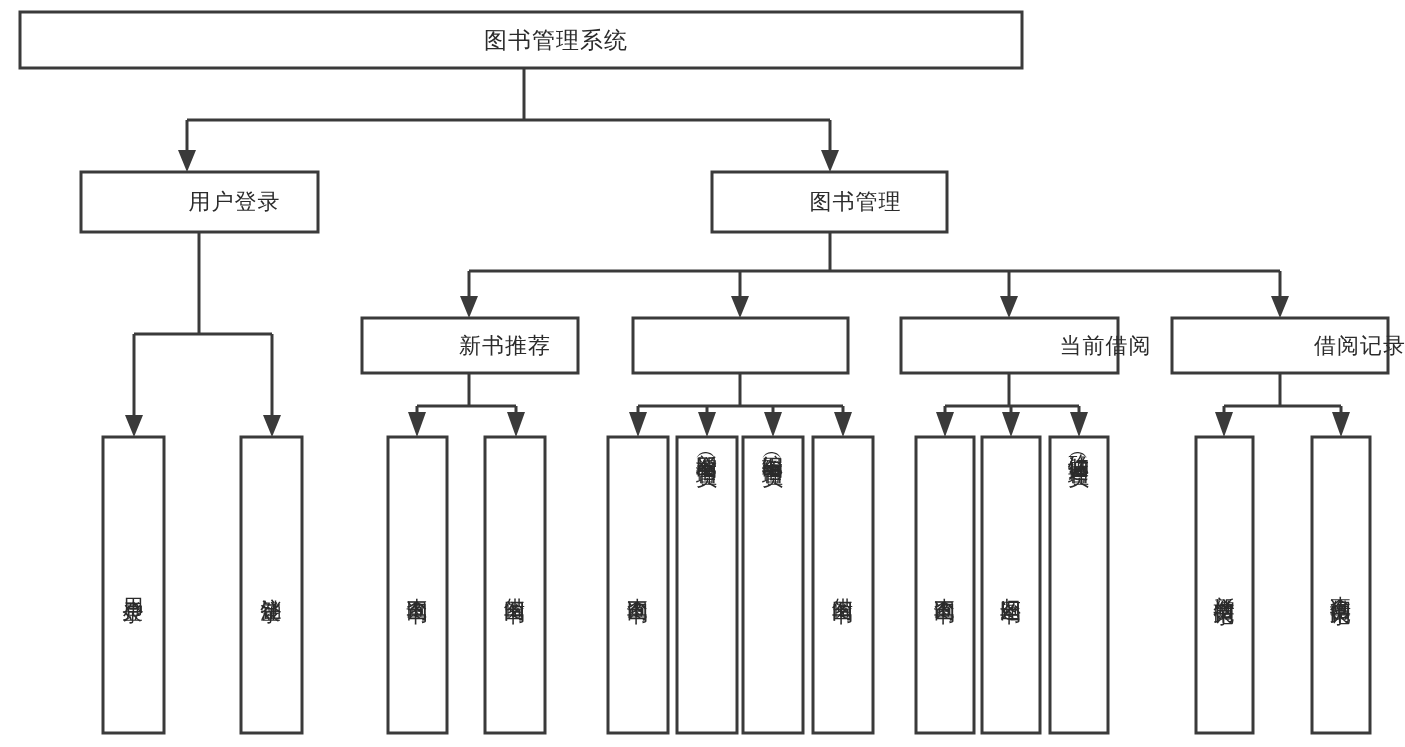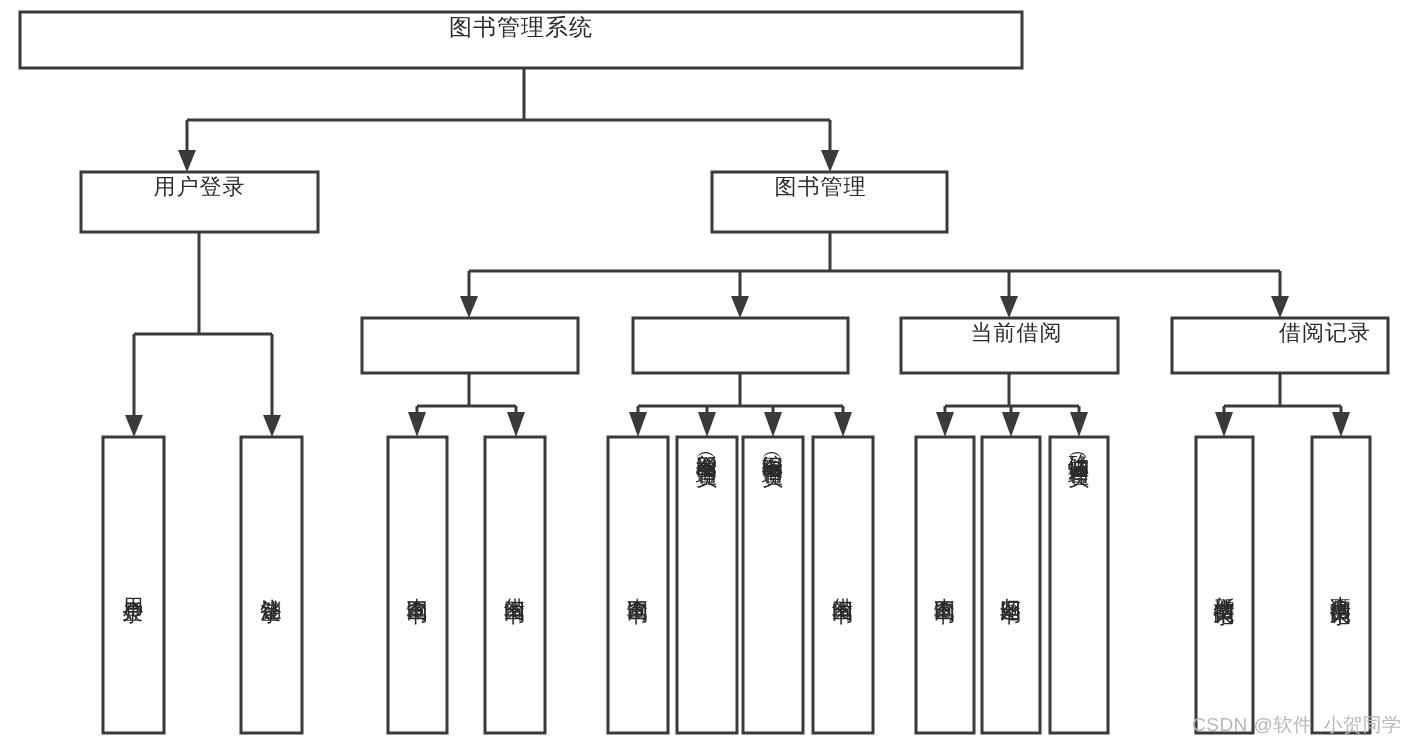--- a/index.html
+++ b/index.html
@@ -61,8 +61,10 @@
   .hlabel-wrap {
     position: absolute;
     display: flex;
+    align-items: center;
     justify-content: center;
     pointer-events: none;
+    margin-left: 35px;
   }
   .hlabel-text {
     font-family: "Liberation Sans", "DejaVu Sans", sans-serif;

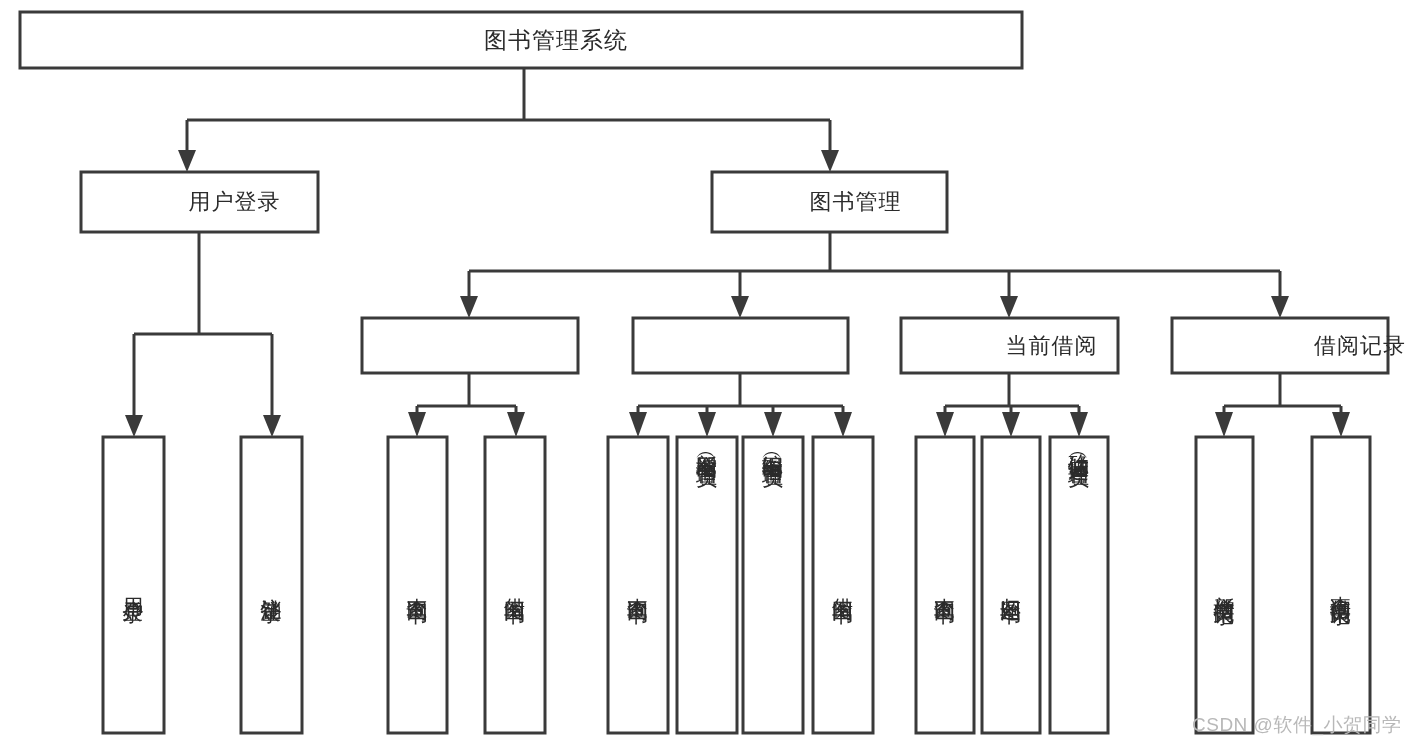--- a/index.html
+++ b/index.html
@@ -213,6 +213,9 @@
     <span class="hlabel-text">图书管理</span>
   </div>
 
+  <div class="hlabel-wrap" style="left:362px; top:318px; width:216px; height:55px;">
+    <span class="hlabel-text">新书推荐</span>
+  </div>
 
 
   <div class="hlabel-wrap" style="left:901px; top:318px; width:231px; height:55px;">

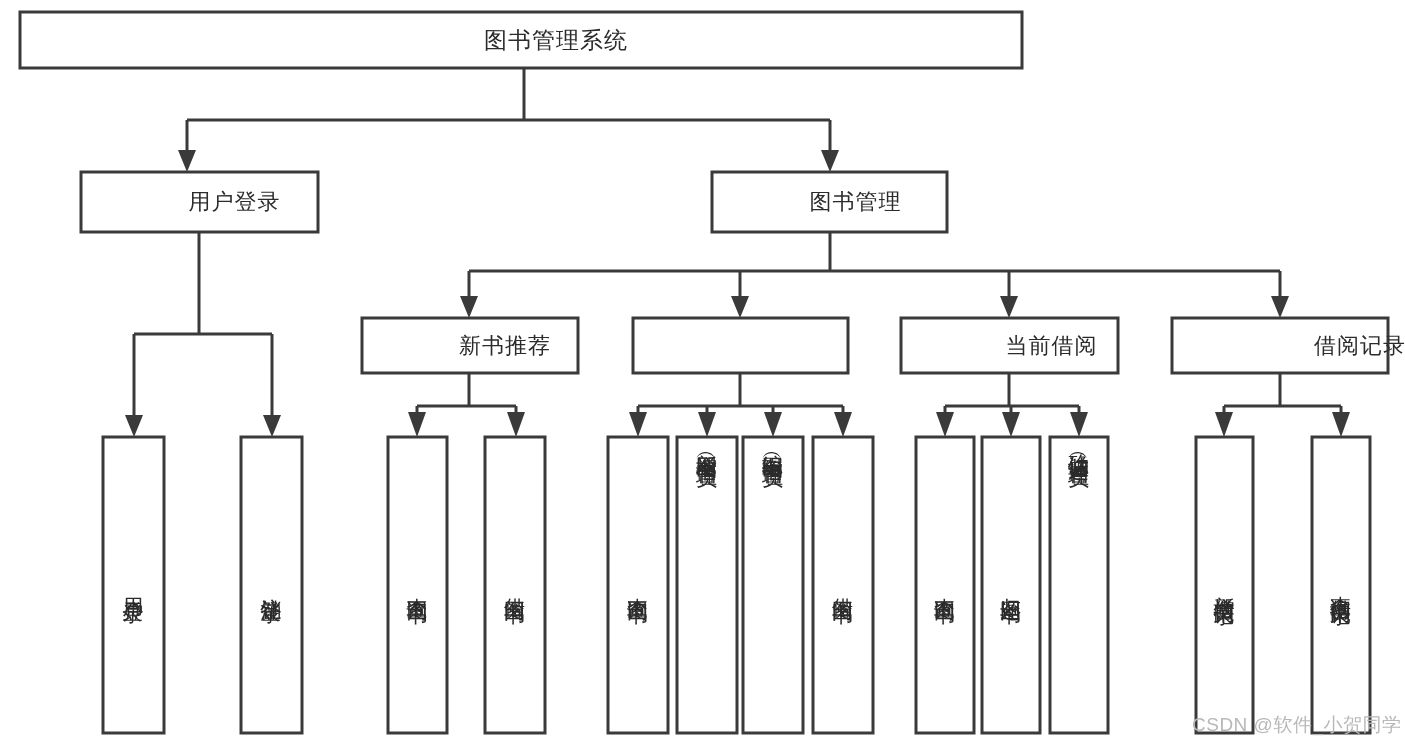--- a/index.html
+++ b/index.html
@@ -218,7 +218,7 @@
   </div>
 
 
-  <div class="hlabel-wrap" style="left:901px; top:318px; width:231px; height:55px;">
+  <div class="hlabel-wrap" style="left:955px; top:318px; width:231px; height:55px;">
     <span class="hlabel-text">当前借阅</span>
   </div>
 

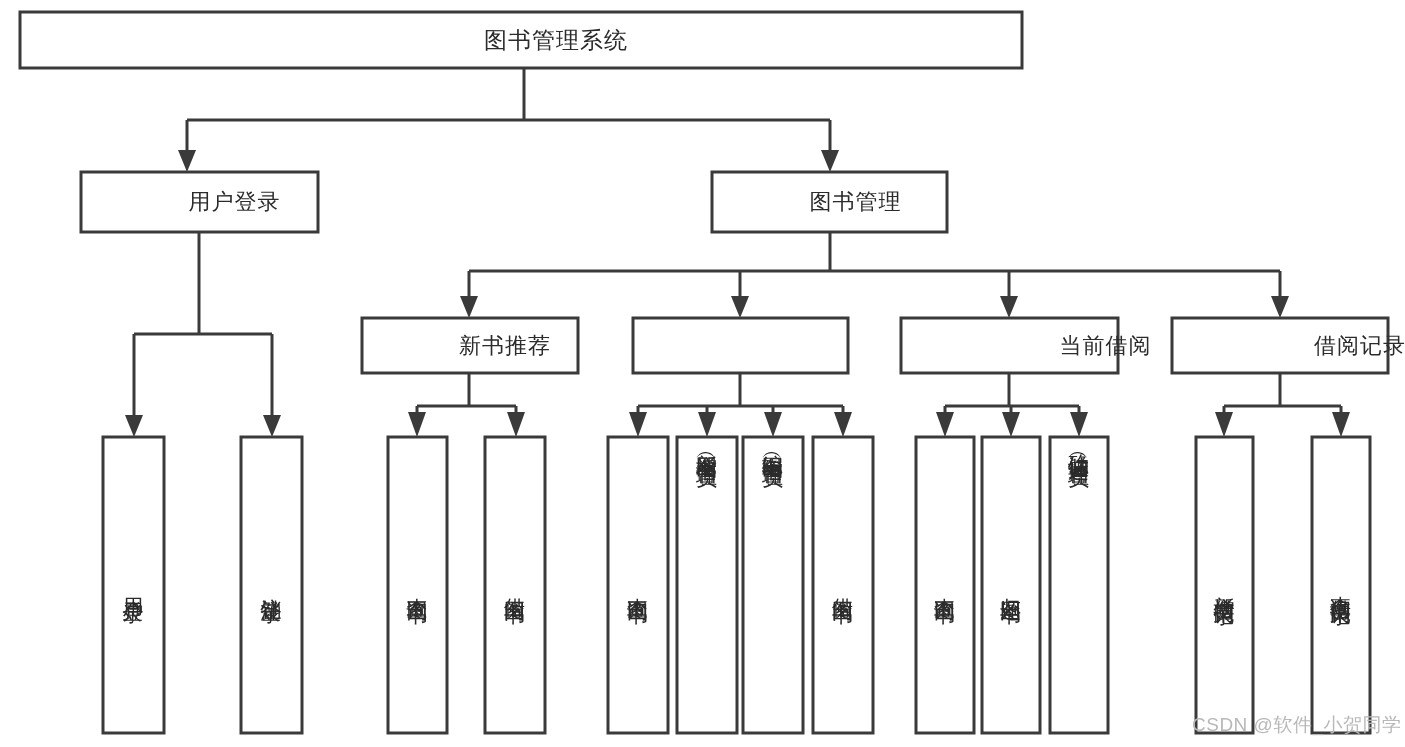--- a/index.html
+++ b/index.html
@@ -266,7 +266,6 @@
     <span class="vlabel-text">查询借阅记录</span>
   </div>
 
-  <div class="watermark">CSDN @软件_小贺同学</div>
 
 </div>
 

